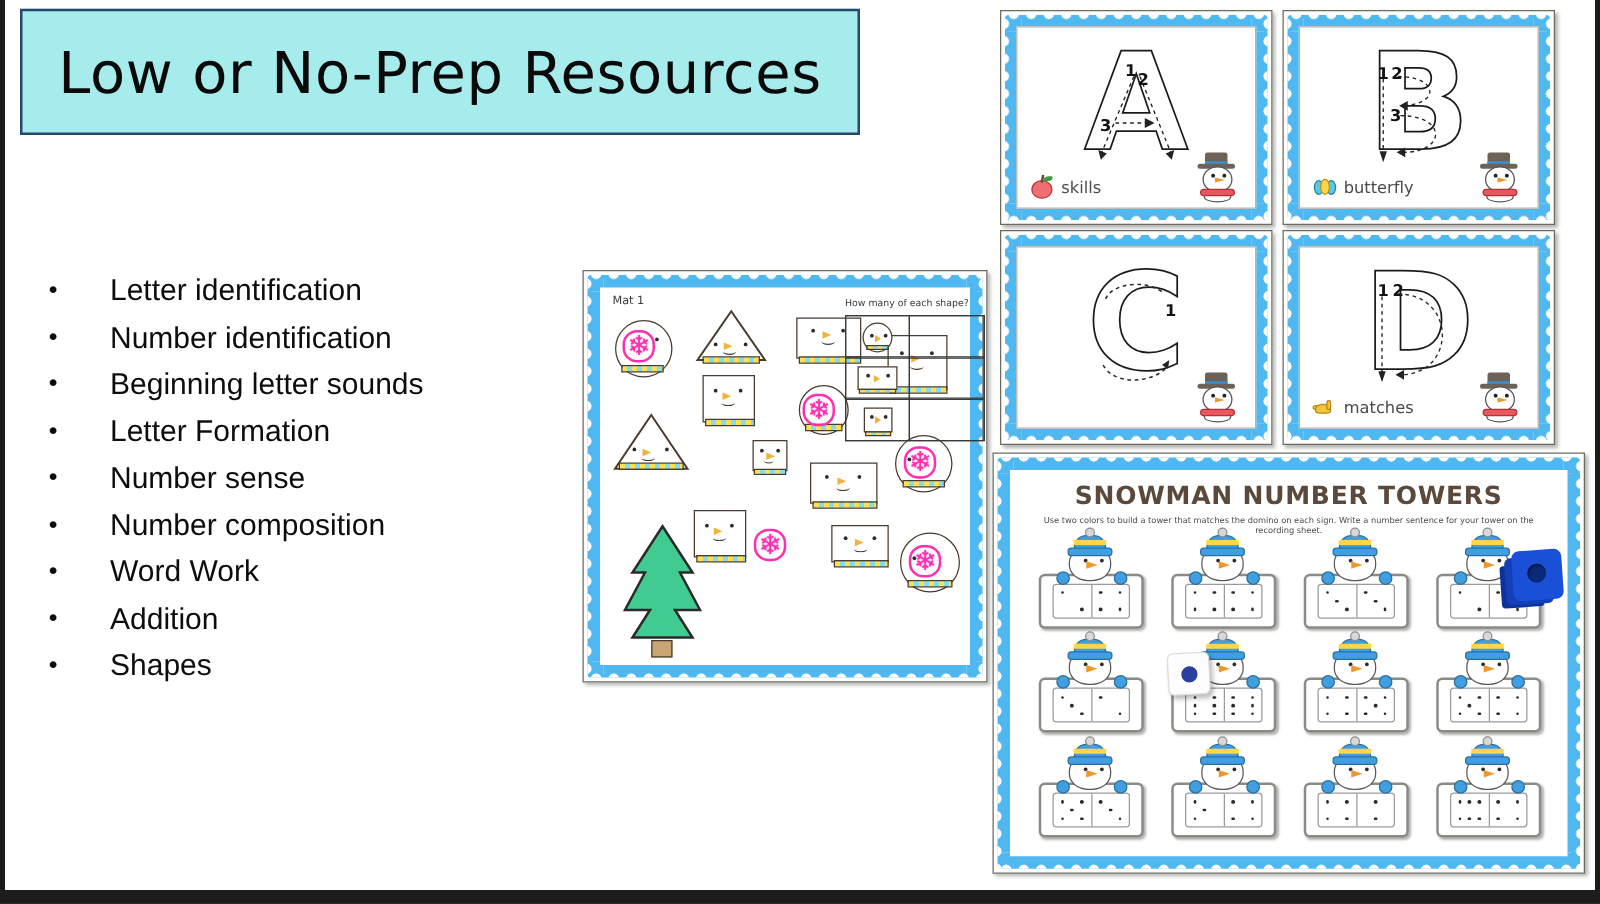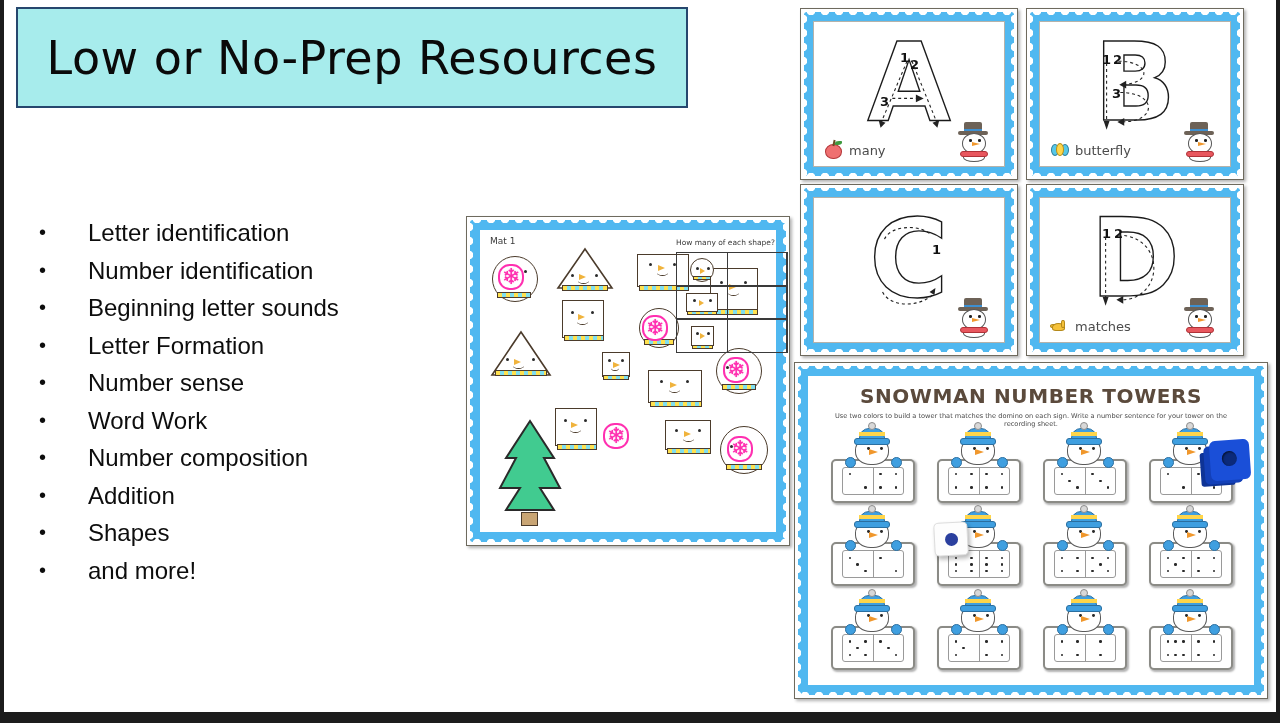--- a/index.html
+++ b/index.html
@@ -571,7 +571,7 @@
             <span class="apple-stem"></span>
             <span class="apple-leaf"></span>
         </span>
-        <span class="word-label">many</span>
+        <span class="word-label">skills</span>
       </div>
       <div class="mascot">
         <div class="m-hat-top"></div>

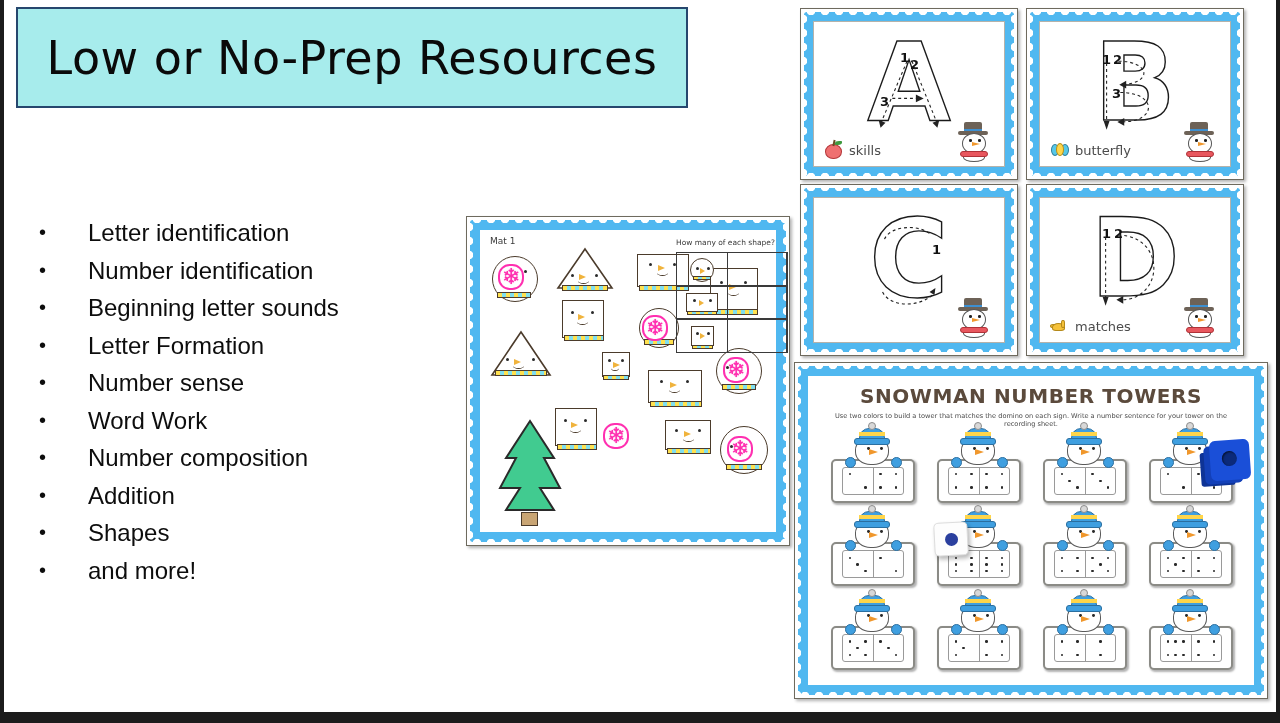--- a/index.html
+++ b/index.html
@@ -515,8 +515,8 @@
     <li>Beginning letter sounds</li>
     <li>Letter Formation</li>
     <li>Number sense</li>
+    <li>Number composition</li>
     <li>Word Work</li>
-    <li>Number composition</li>
     <li>Addition</li>
     <li>Shapes</li>
     <li>and more!</li>

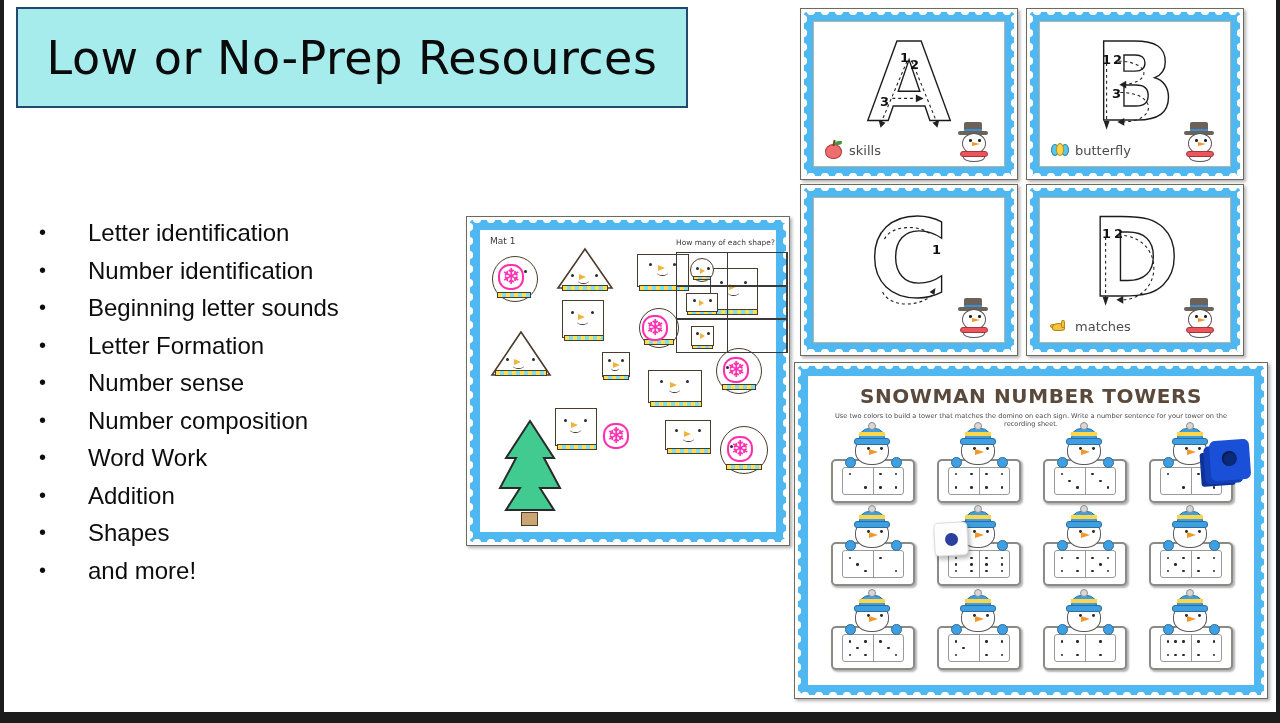--- a/index.html
+++ b/index.html
@@ -519,7 +519,6 @@
     <li>Word Work</li>
     <li>Addition</li>
     <li>Shapes</li>
-    <li>and more!</li>
   </ul>
 
   <div class="card letter-card" id="card-c">

